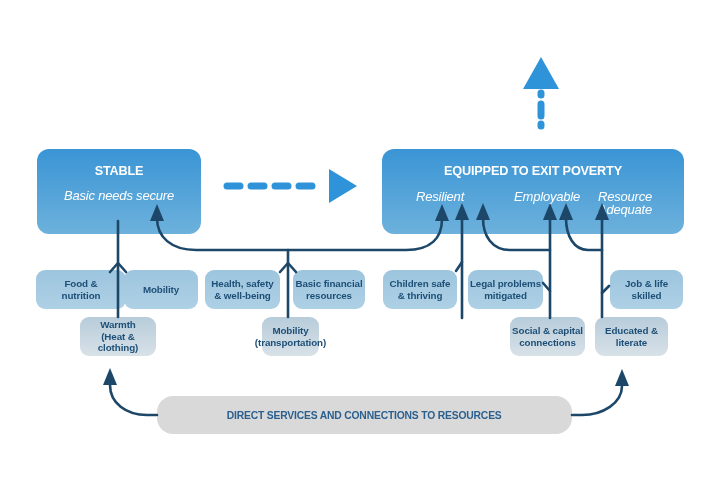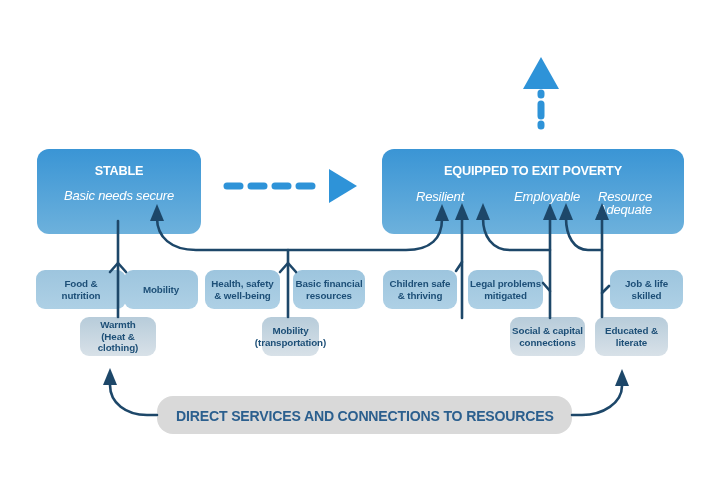--- a/index.html
+++ b/index.html
@@ -38,7 +38,7 @@
     position:absolute;left:157px;top:396px;width:415px;height:38px;border-radius:16px;
     background:var(--services-box-bg);
     display:flex;align-items:center;justify-content:center;
-    color:var(--services-text);font-size:15px;font-weight:700;letter-spacing:-0.2px;
+    color:var(--services-text);font-size:11px;font-weight:700;letter-spacing:-0.2px;
     transform-origin:center;
   }
   .services span{transform:scaleX(.94);display:inline-block;white-space:nowrap;}

